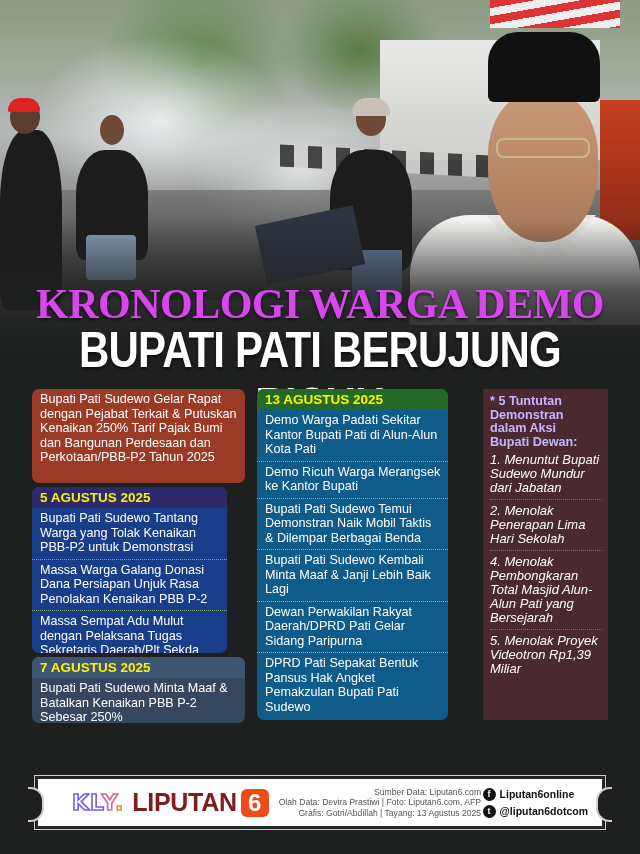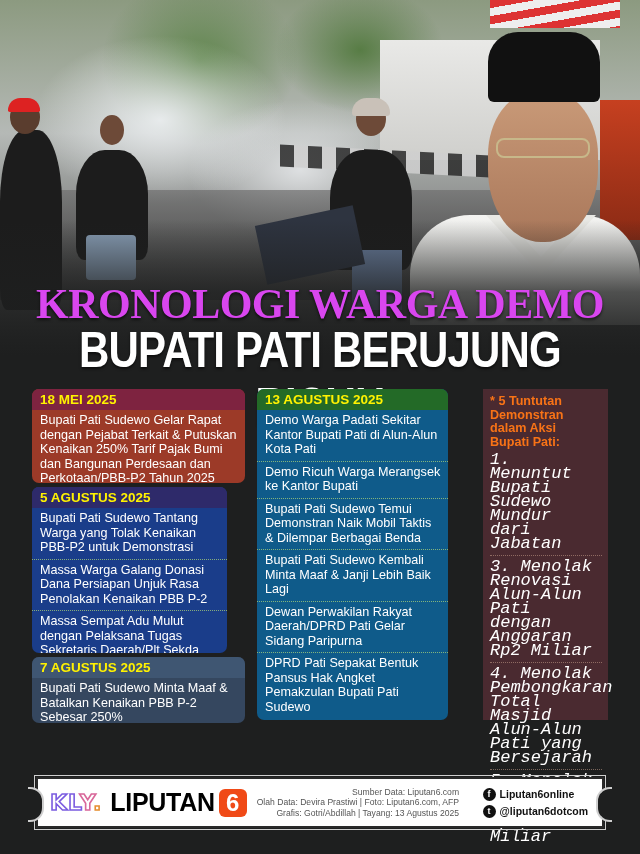--- a/index.html
+++ b/index.html
@@ -172,7 +172,6 @@
 <div class="title2">BUPATI PATI BERUJUNG RICUH</div>
 
 <div class="card c-mei">
-  <div class="card-head">18 MEI 2025</div>
   <div class="card-item">Bupati Pati Sudewo Gelar Rapat dengan Pejabat Terkait &amp; Putuskan Kenaikan 250% Tarif Pajak Bumi dan Bangunan Perdesaan dan Perkotaan/PBB-P2 Tahun 2025</div>
 </div>
 

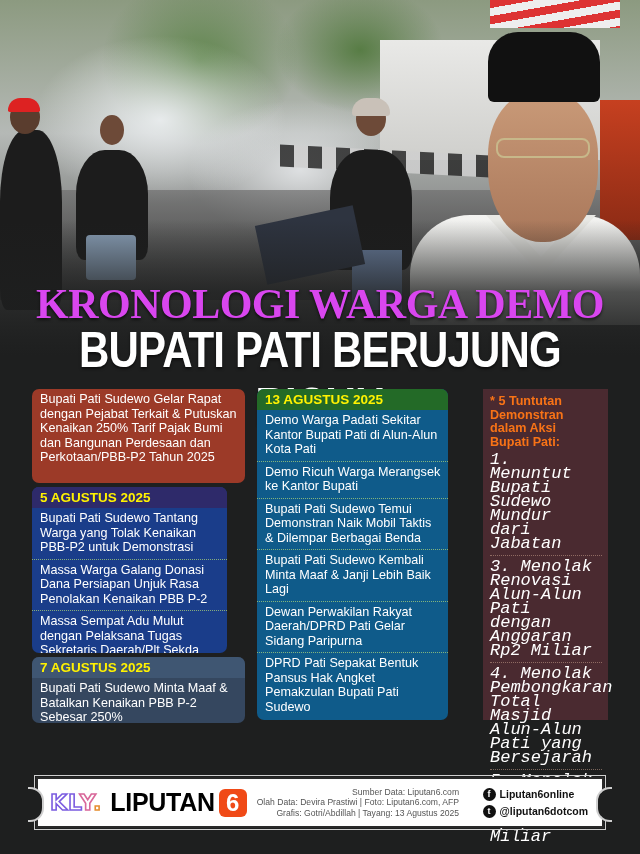--- a/index.html
+++ b/index.html
@@ -101,7 +101,7 @@
     position: absolute; left: 483px; top: 389px; width: 125px; height: 331px;
     background: #4a2a30; padding: 6px 6px 0 7px;
   }
-  .demands .dh { color: #f97316; font-weight: bold; font-size: 12.6px; line-height: 13.5px; }
+  .demands .dh { color: #c4b5fd; font-weight: bold; font-size: 12.6px; line-height: 13.5px; }
   .demands .di {
     color: #ffffff; font-style: italic; font-size: 17px; line-height: 14px; padding: 4px 0 4px 0; font-family: Liberation Mono, monospace;
   }

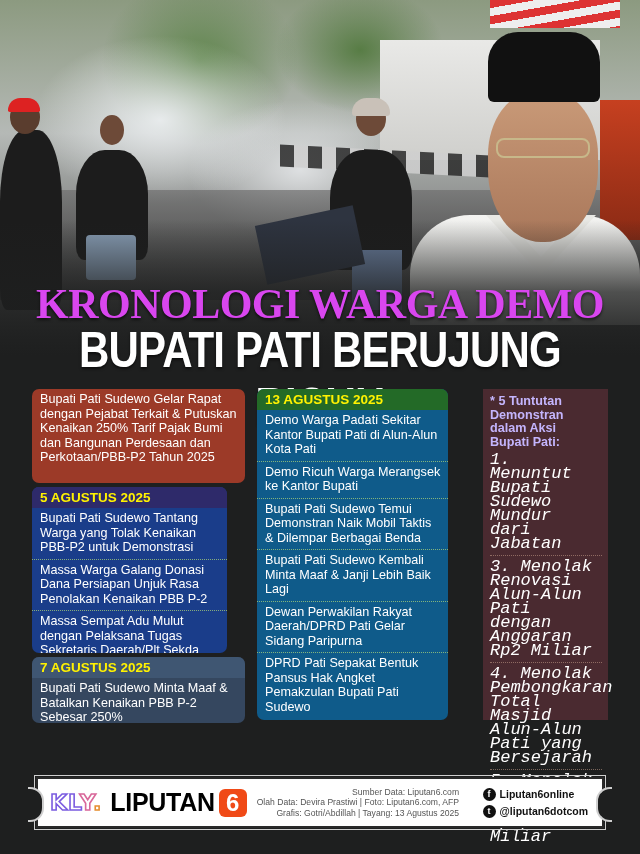--- a/index.html
+++ b/index.html
@@ -199,7 +199,7 @@
 
 <div class="demands">
   <div class="dh">* 5 Tuntutan Demonstran dalam Aksi</div>
-  <div class="dh">Bupati Pati:</div>
+  <div class="dh">Bupati Dewan:</div>
   <div class="di">1. Menuntut Bupati Sudewo Mundur dari Jabatan</div>
   <div class="di">3. Menolak Renovasi Alun-Alun Pati dengan Anggaran Rp2 Miliar</div>
   <div class="di">4. Menolak Pembongkaran Total Masjid Alun-Alun Pati yang Bersejarah</div>

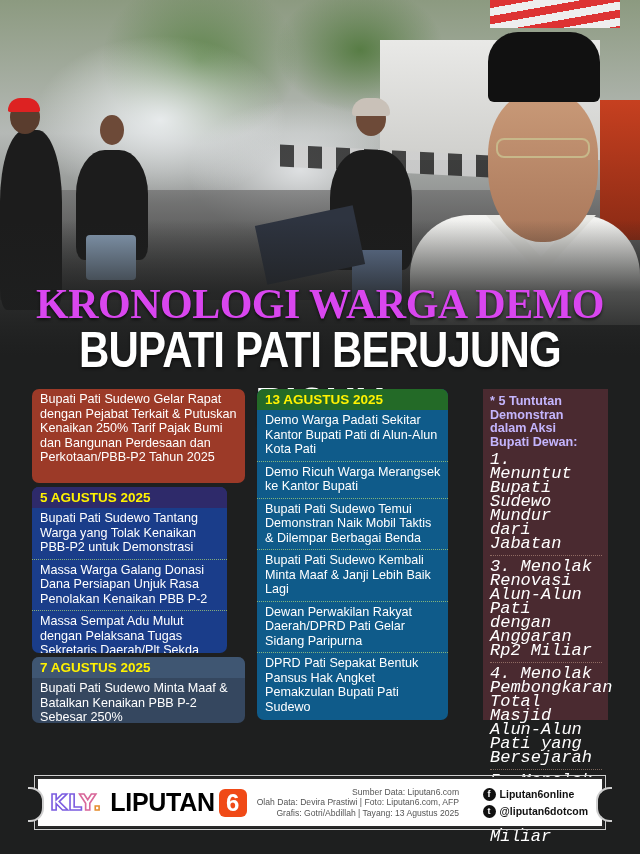--- a/index.html
+++ b/index.html
@@ -103,7 +103,7 @@
   }
   .demands .dh { color: #c4b5fd; font-weight: bold; font-size: 12.6px; line-height: 13.5px; }
   .demands .di {
-    color: #ffffff; font-style: italic; font-size: 17px; line-height: 14px; padding: 4px 0 4px 0; font-family: Liberation Mono, monospace;
+    color: #ffffff; font-style: italic; font-size: 13px; line-height: 14px; padding: 4px 0 4px 0;
   }
   .demands .di + .di { border-top: 1px dotted rgba(200,160,140,.55); }
   .demands .di:first-of-type { padding-top: 6px; }

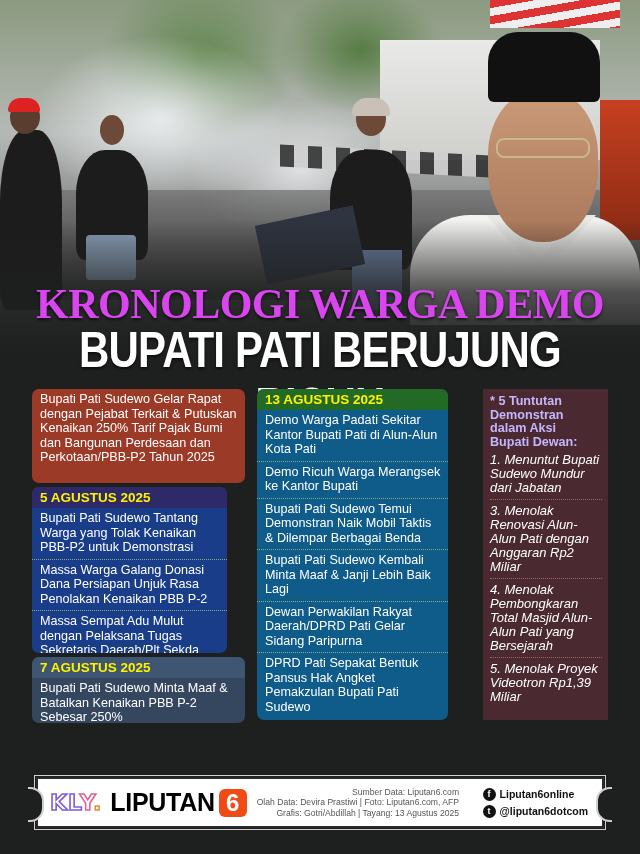--- a/index.html
+++ b/index.html
@@ -201,6 +201,7 @@
   <div class="dh">* 5 Tuntutan Demonstran dalam Aksi</div>
   <div class="dh">Bupati Dewan:</div>
   <div class="di">1. Menuntut Bupati Sudewo Mundur dari Jabatan</div>
+  <div class="di">2. Menolak Penerapan Lima Hari Sekolah</div>
   <div class="di">3. Menolak Renovasi Alun-Alun Pati dengan Anggaran Rp2 Miliar</div>
   <div class="di">4. Menolak Pembongkaran Total Masjid Alun-Alun Pati yang Bersejarah</div>
   <div class="di">5. Menolak Proyek Videotron Rp1,39 Miliar</div>

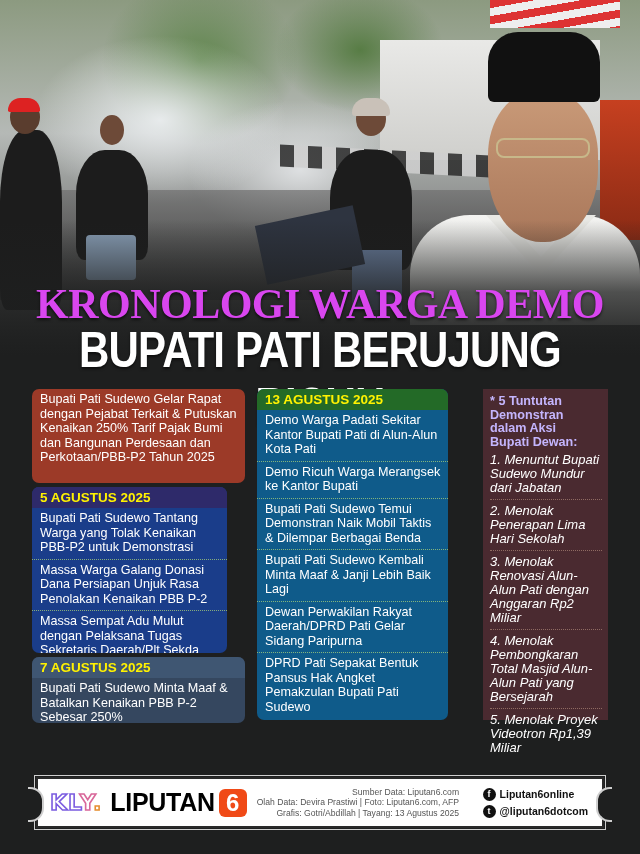--- a/index.html
+++ b/index.html
@@ -202,7 +202,6 @@
   <div class="dh">Bupati Dewan:</div>
   <div class="di">1. Menuntut Bupati Sudewo Mundur dari Jabatan</div>
   <div class="di">2. Menolak Penerapan Lima Hari Sekolah</div>
-  <div class="di">3. Menolak Renovasi Alun-Alun Pati dengan Anggaran Rp2 Miliar</div>
   <div class="di">4. Menolak Pembongkaran Total Masjid Alun-Alun Pati yang Bersejarah</div>
   <div class="di">5. Menolak Proyek Videotron Rp1,39 Miliar</div>
 </div>

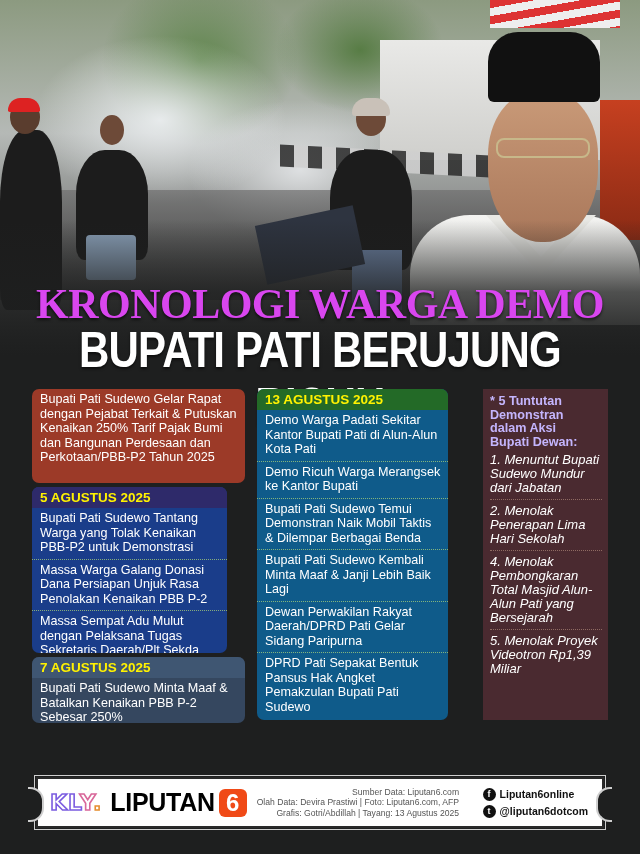--- a/index.html
+++ b/index.html
@@ -120,7 +120,7 @@
   .banner::before { left: -10px; border-radius: 0 14px 14px 0; border-left: none; }
   .banner::after { right: -10px; border-radius: 14px 0 0 14px; border-right: none; }
   .kly {
-    margin-left: 12px; font-weight: bold; font-size: 22px; letter-spacing: 1px;
+    margin-left: 34px; font-weight: bold; font-size: 22px; letter-spacing: 1px;
     color: #ffffff; -webkit-text-stroke: 1.6px #7b5ce0; font-family: "DejaVu Sans", sans-serif;
   }
   .kly .y { -webkit-text-stroke-color: #d9689a; }

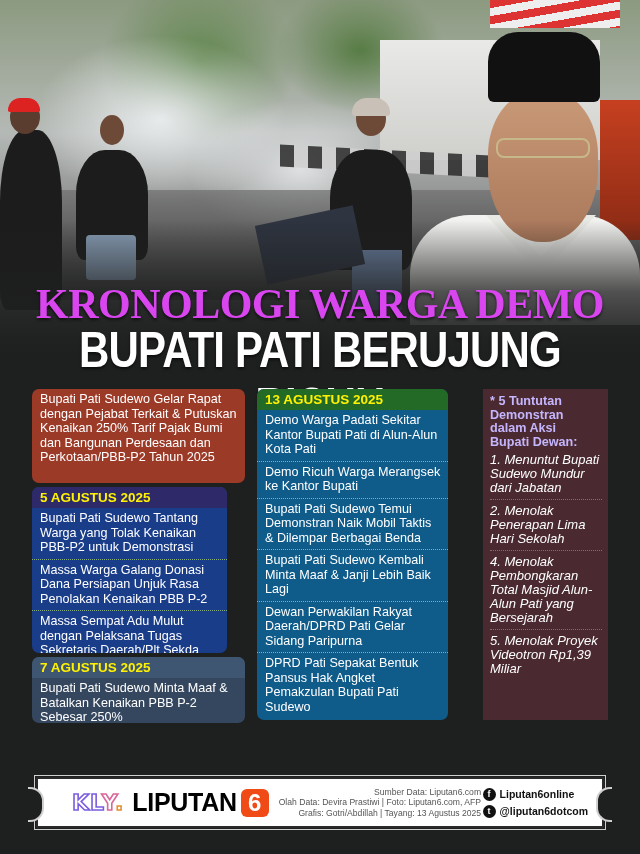--- a/index.html
+++ b/index.html
@@ -125,7 +125,7 @@
   }
   .kly .y { -webkit-text-stroke-color: #d9689a; }
   .kly .dot { -webkit-text-stroke-color: #e58f32; }
-  .lip { margin-left: 8px; font-weight: bold; font-size: 25px; color: #000000; letter-spacing: -0.3px; }
+  .lip { margin-left: 8px; font-weight: bold; font-size: 25px; color: #7f1d1d; letter-spacing: -0.3px; }
   .six {
     margin-left: 4px; width: 28px; height: 28px; border-radius: 6px; background: #f04a17; color: #fff;
     font-weight: bold; font-size: 24px; display: flex; align-items: center; justify-content: center;

